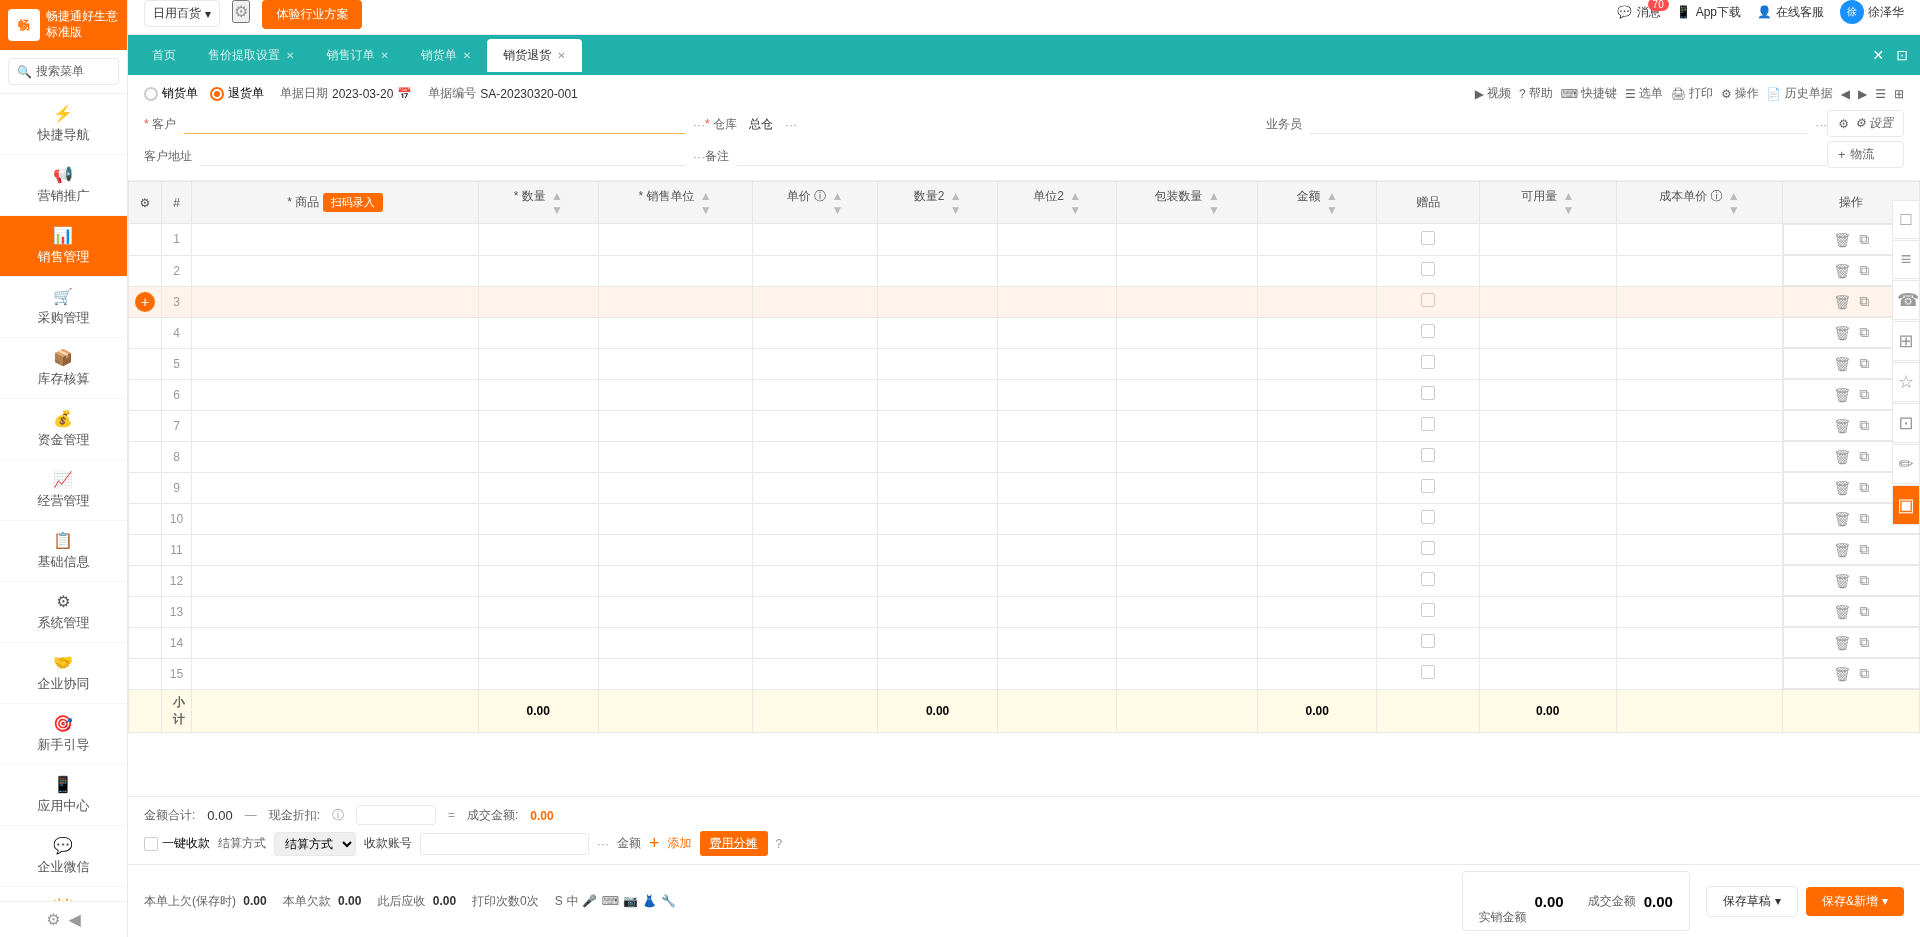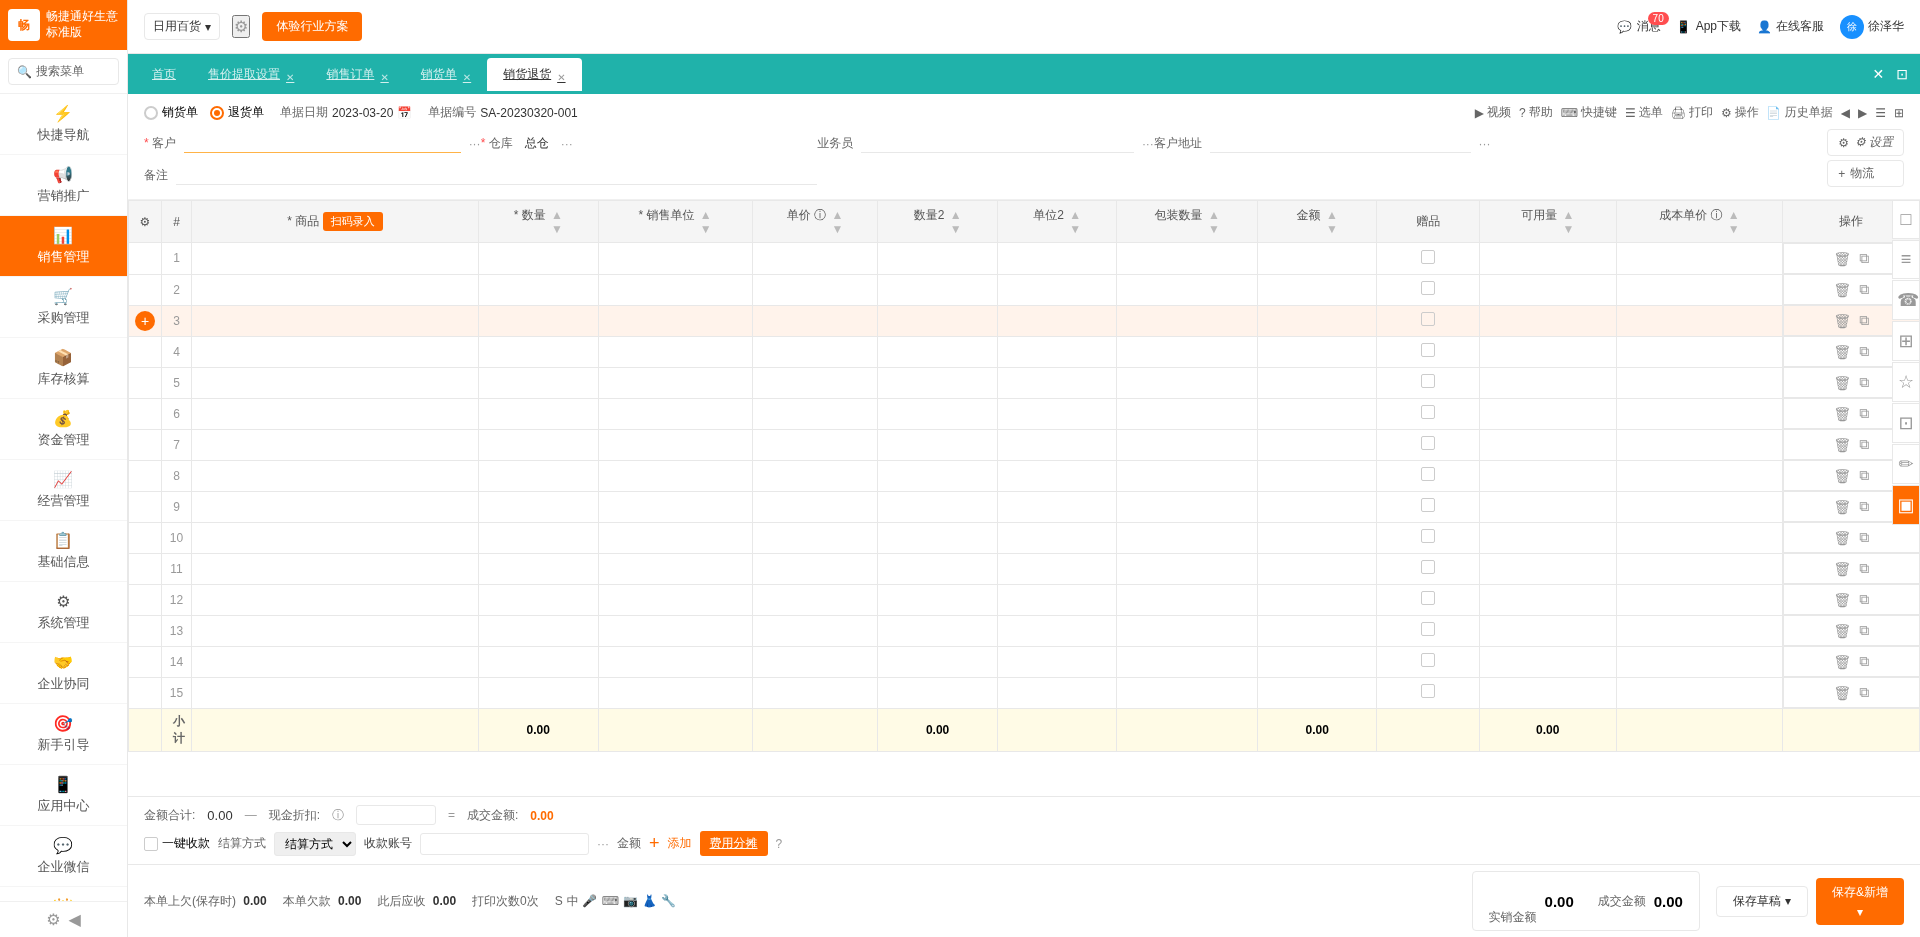--- a/index.html
+++ b/index.html
@@ -24,7 +24,7 @@
     .main { flex: 1; display: flex; flex-direction: column; overflow: hidden; }
 
     
-    .topbar { background: #fff; height: 54px; display: flex; align-items: center; padding: 0 16px; border-bottom: 1px solid #e8e8e8; gap: 12px; }
+    .topbar { background: #fff; height: 35px; display: flex; align-items: flex-start; padding: 0 16px; border-bottom: 1px solid #e8e8e8; gap: 12px; }
     .topbar-select { display: flex; align-items: center; gap: 4px; border: 1px solid #e8e8e8; border-radius: 4px; padding: 4px 8px; cursor: pointer; color: #333; background: #fff; }
     .topbar-settings { color: #999; cursor: pointer; font-size: 16px; }
     .topbar-experience { background: #ff6b00; color: #fff; border: none; border-radius: 4px; padding: 6px 14px; cursor: pointer; font-size: 12px; }

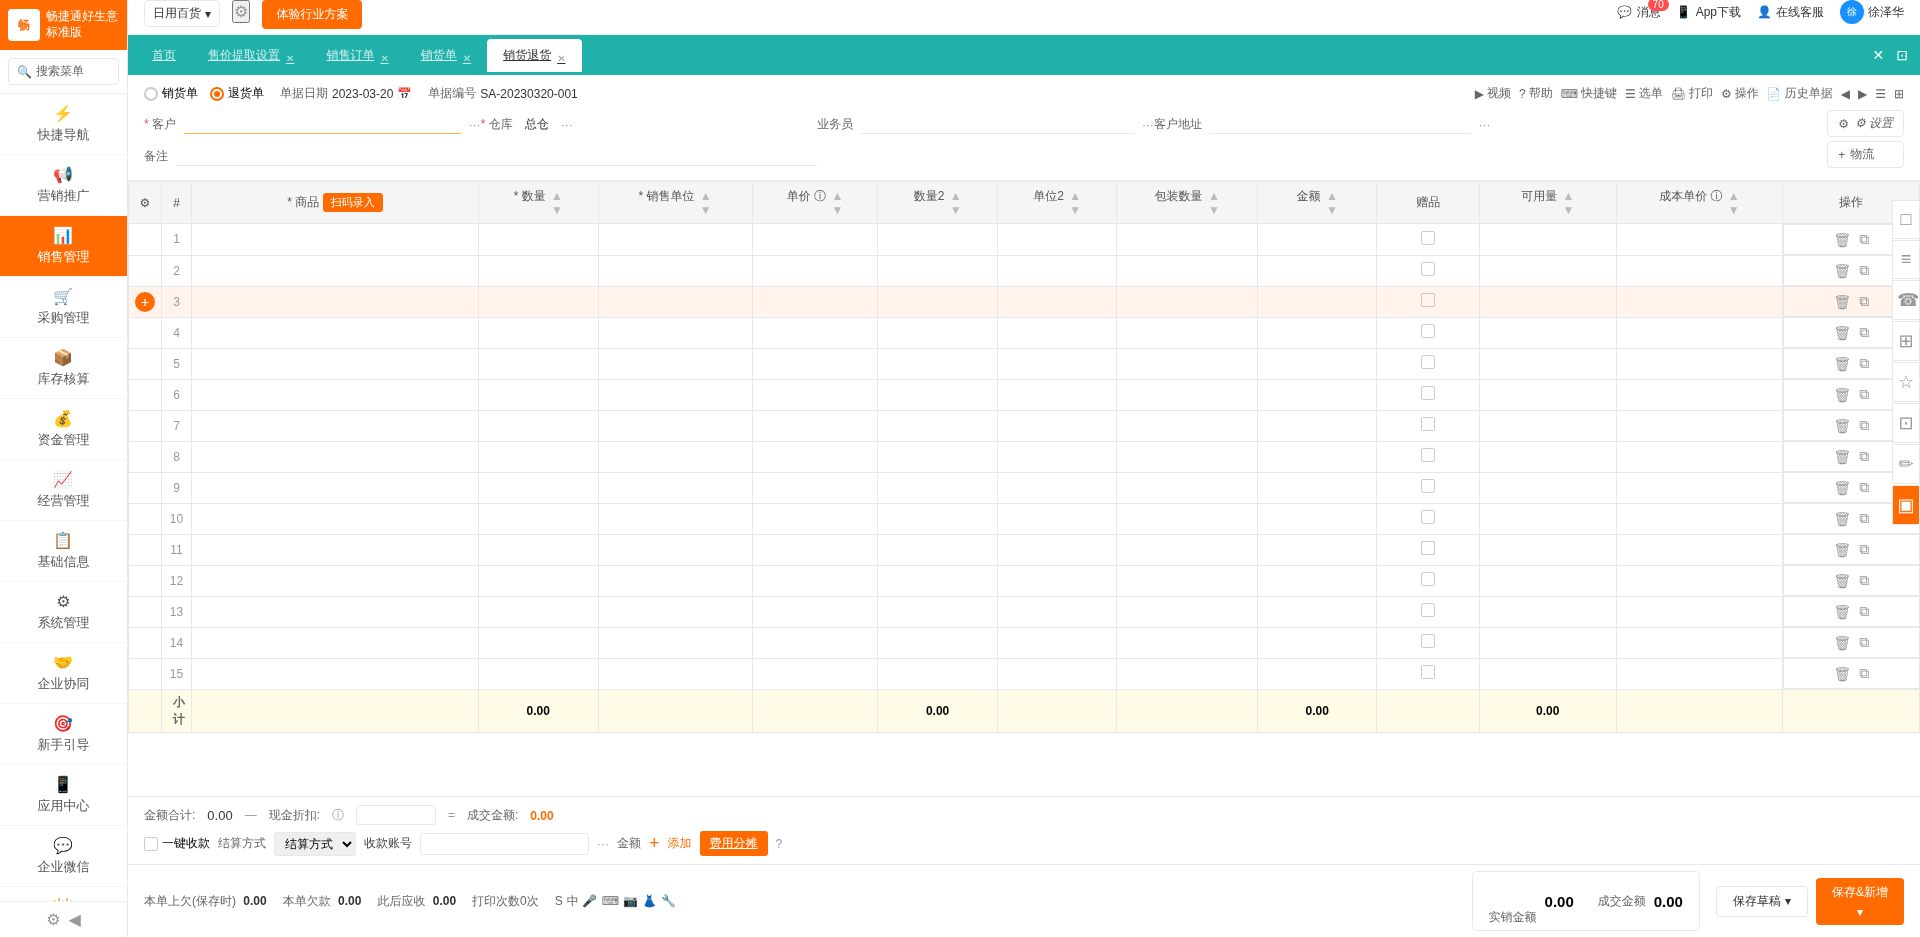--- a/index.html
+++ b/index.html
@@ -38,7 +38,7 @@
 
     
     .tabs { background: #20b2aa; display: flex; align-items: center; padding: 0 8px; height: 40px; gap: 0; }
-    .tab { display: flex; align-items: flex-end; gap: 6px; padding: 8px 16px; cursor: pointer; color: rgba(255,255,255,0.8); border-radius: 4px 4px 0 0; font-size: 12px; text-decoration: underline; }
+    .tab { display: flex; align-items: center; gap: 6px; padding: 8px 16px; cursor: pointer; color: rgba(255,255,255,0.8); border-radius: 4px 4px 0 0; font-size: 12px; }
     .tab.active { background: #fff; color: #333; }
     .tab-close { color: rgba(255,255,255,0.7); cursor: pointer; font-size: 10px; }
     .tab.active .tab-close { color: #999; }

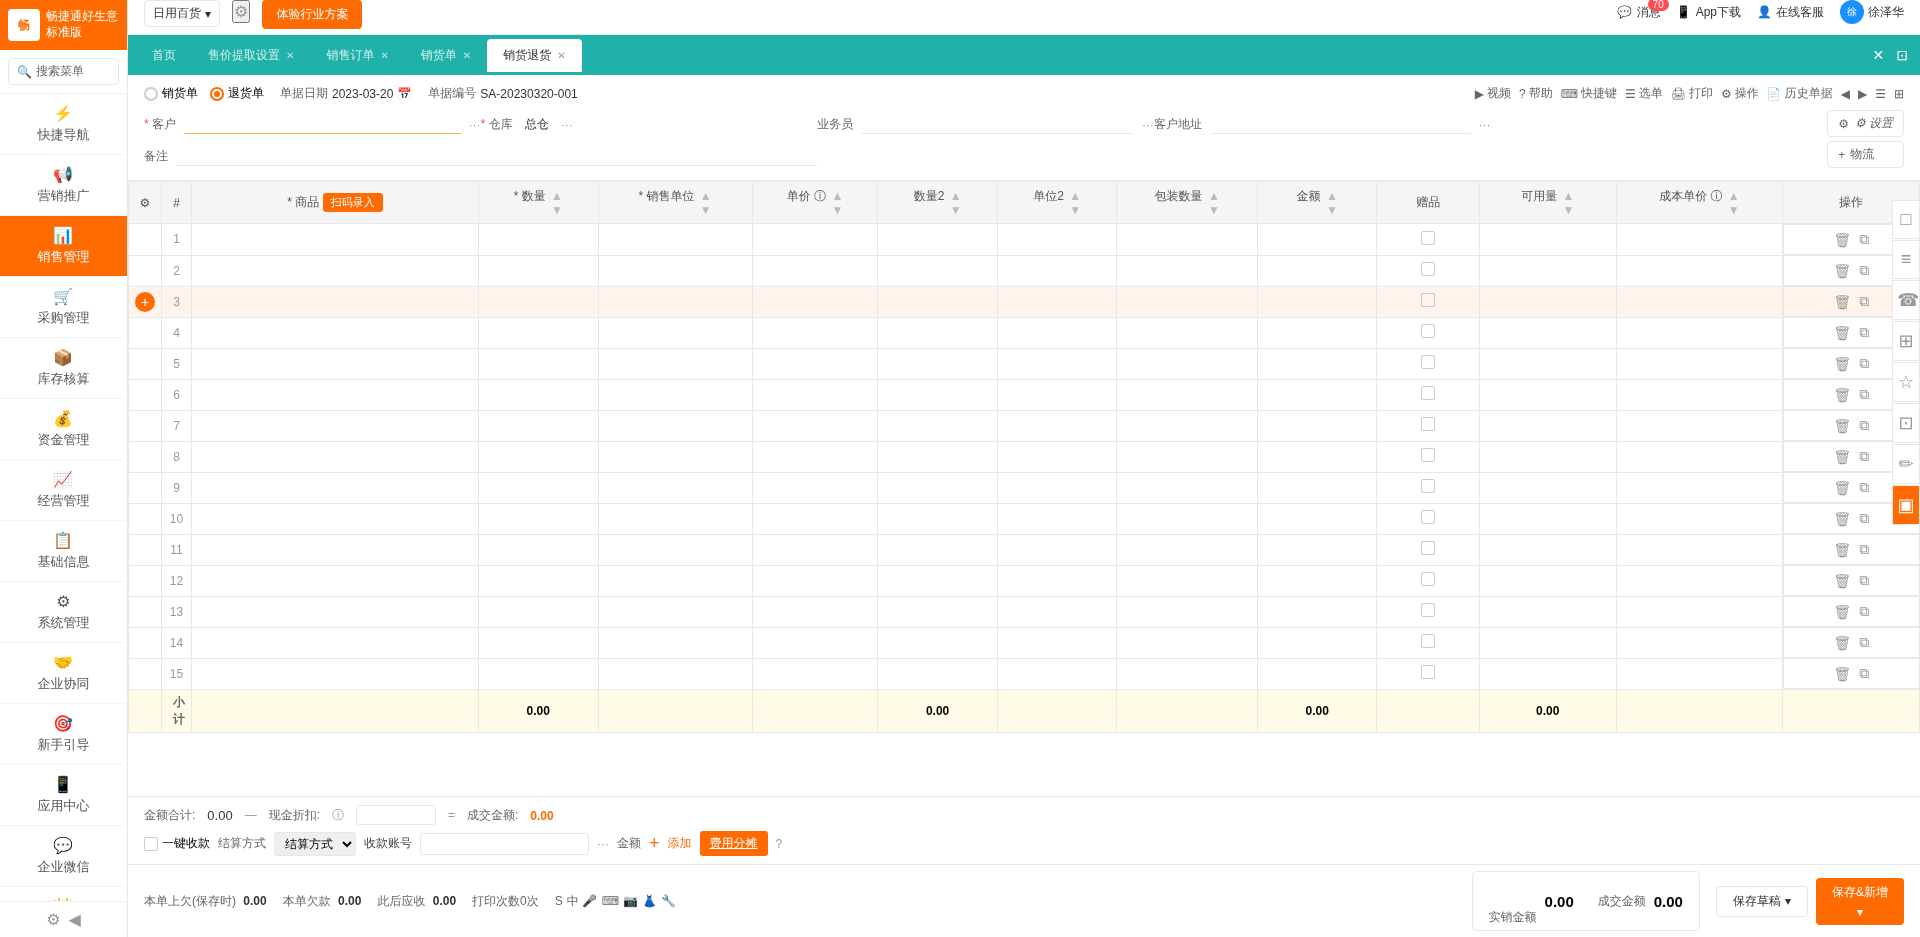--- a/index.html
+++ b/index.html
@@ -328,7 +328,7 @@
       </div>
 
       <div style="display:flex; align-items:flex-start; gap:0; margin-top:6px; position:relative;">
-        <div style="flex:1; display:grid; grid-template-columns:1fr 1fr 1fr 1fr 1fr; gap:4px 0;">
+        <div style="flex:1; display:grid; grid-template-columns:1fr 1fr 1fr; gap:4px 0;">
           <div class="form-field">
             <span class="field-label"><span style="color:#ff4d4f;">*</span> <span>客户</span></span>
             <input class="field-input" type="text" style="border-top: none; border-right: none; border-left: none; border-image: initial; border-bottom: 1px solid rgb(255, 179, 71); width: 160px;">

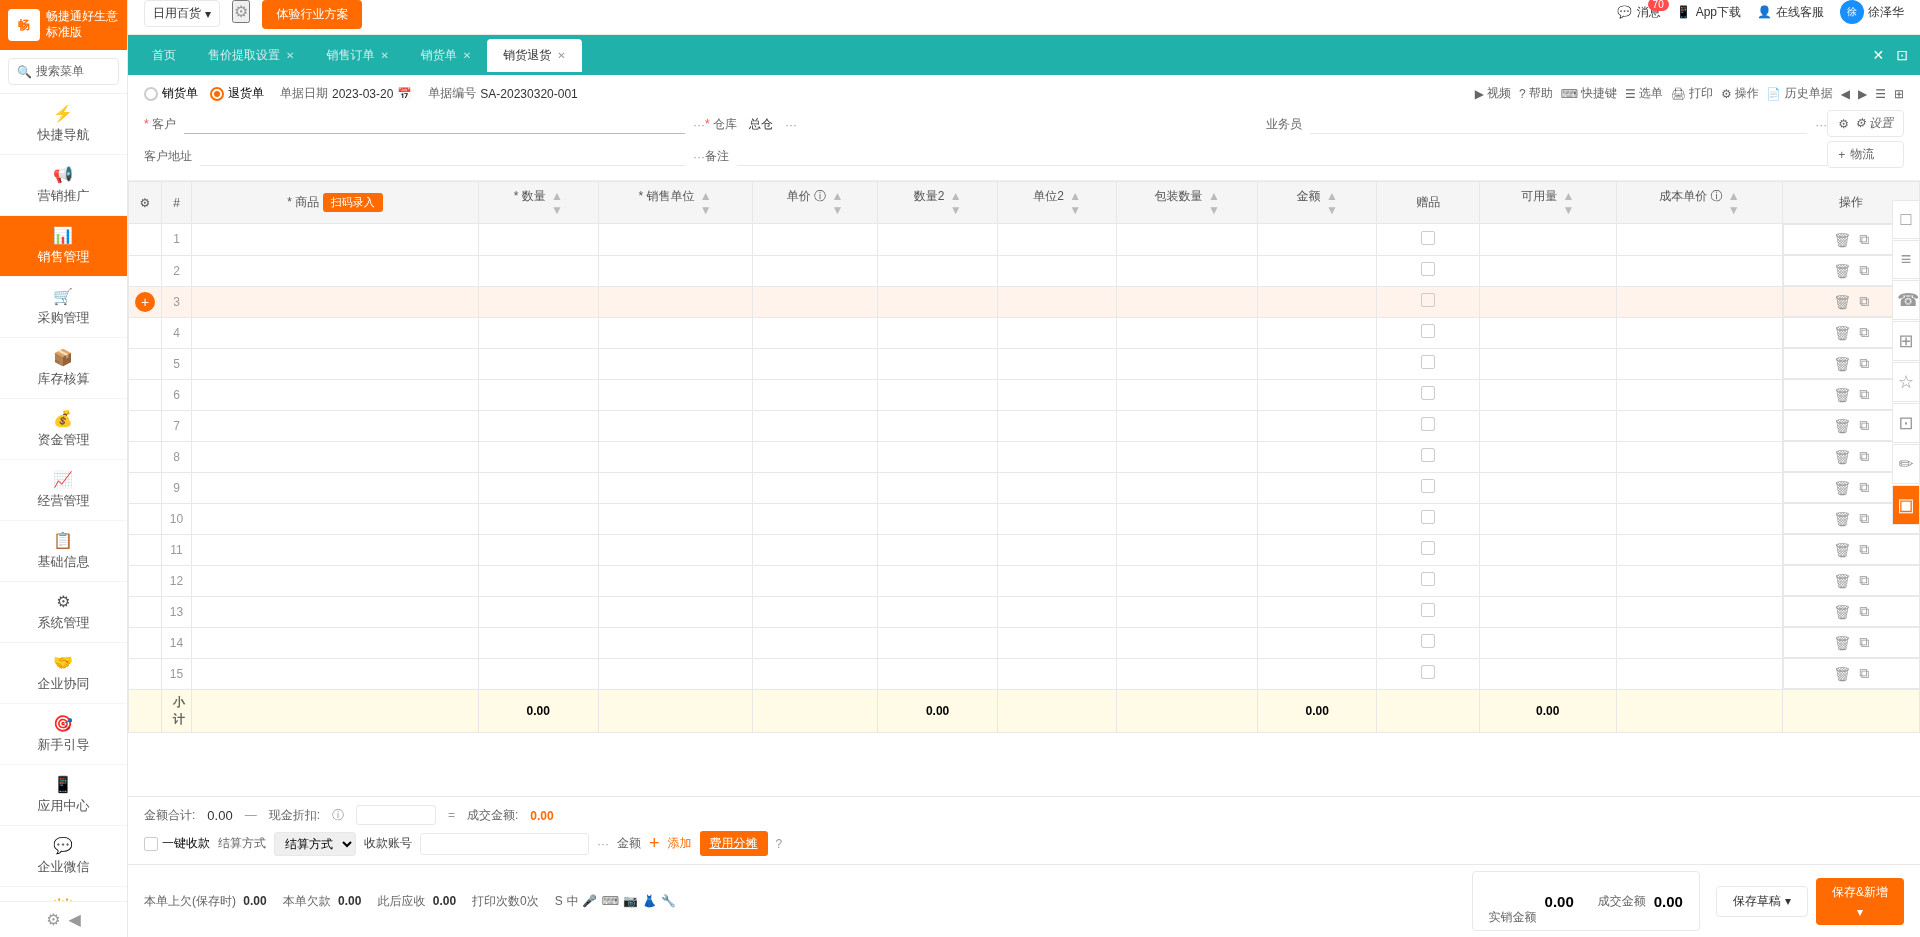--- a/index.html
+++ b/index.html
@@ -109,7 +109,7 @@
     .status-left { display: flex; gap: 16px; color: #666; font-size: 11px; }
     .status-right { display: flex; align-items: center; gap: 8px; }
     .save-draft-btn { border: 1px solid #e8e8e8; background: #fff; border-radius: 4px; padding: 6px 16px; cursor: pointer; color: #333; font-size: 12px; display: flex; align-items: center; gap: 4px; }
-    .save-new-btn { background: #ff6b00; color: #fff; border: none; border-radius: 4px; padding: 6px 16px; cursor: pointer; font-size: 12px; display: flex; align-items: center; gap: 4px; flex-direction: column; }
+    .save-new-btn { background: #ff6b00; color: #fff; border: none; border-radius: 4px; padding: 6px 16px; cursor: pointer; font-size: 12px; display: flex; align-items: center; gap: 4px; }
 
     
     .right-side-btns { position: fixed; right: 0; top: 200px; display: flex; flex-direction: column; gap: 1px; z-index: 100; }

